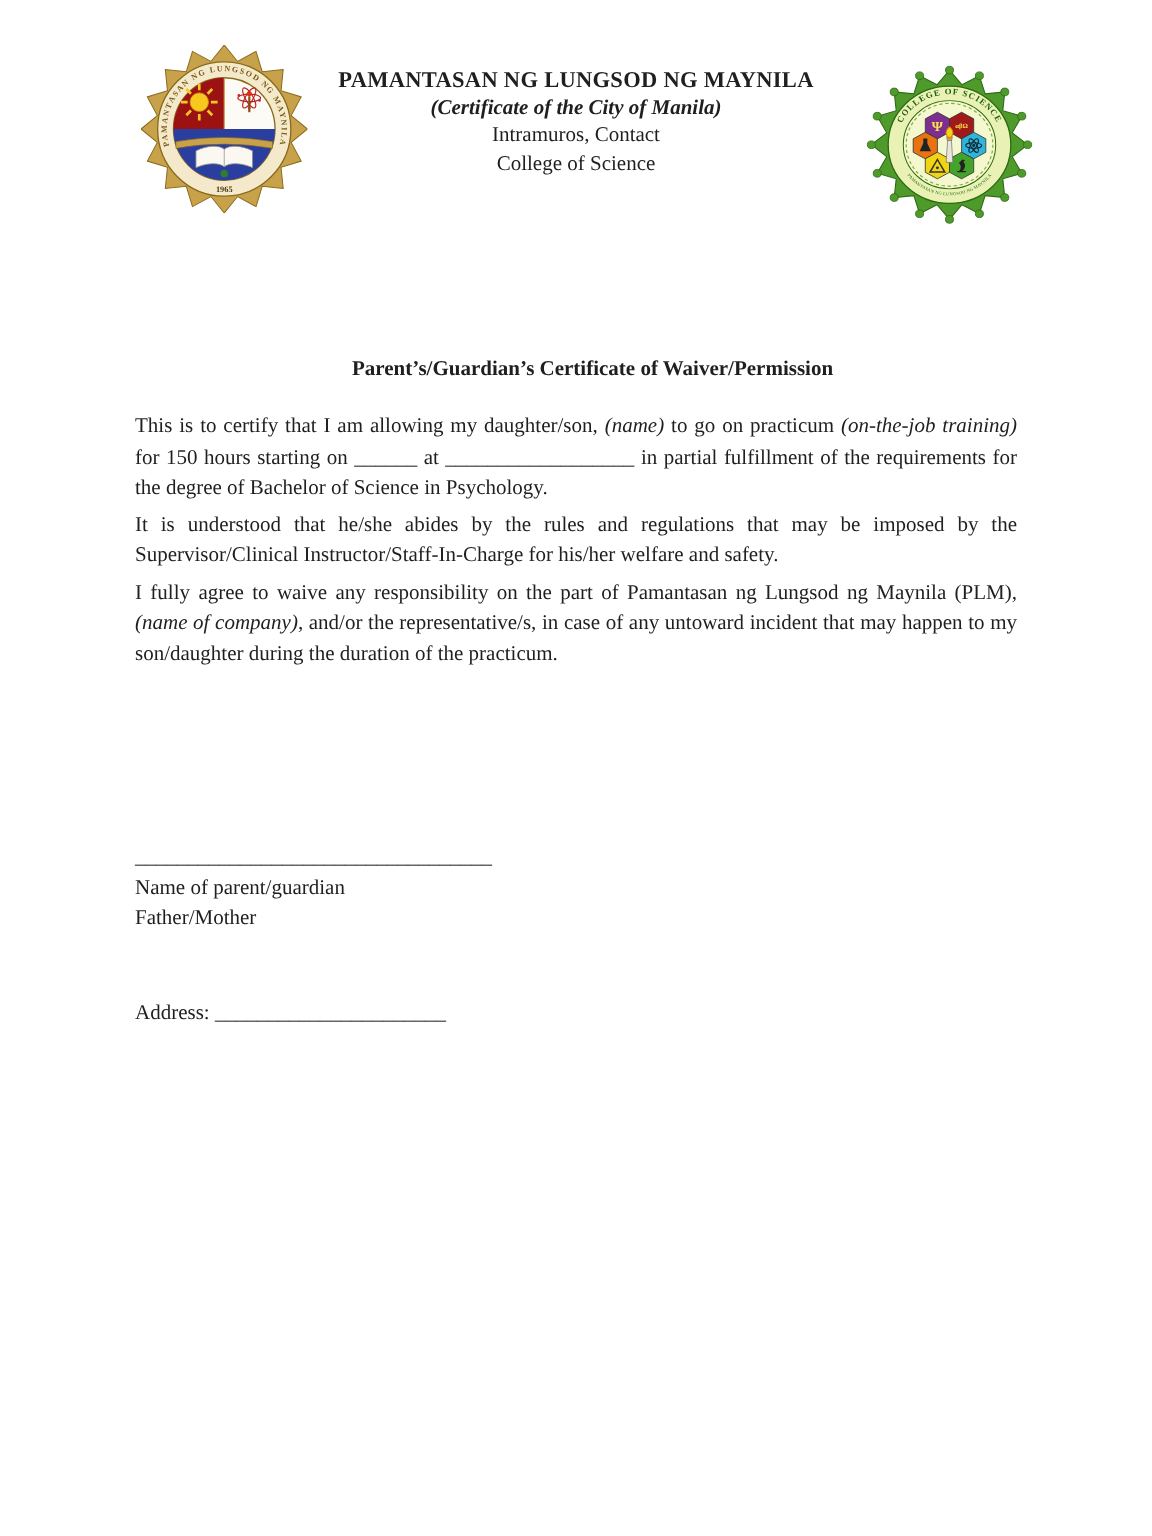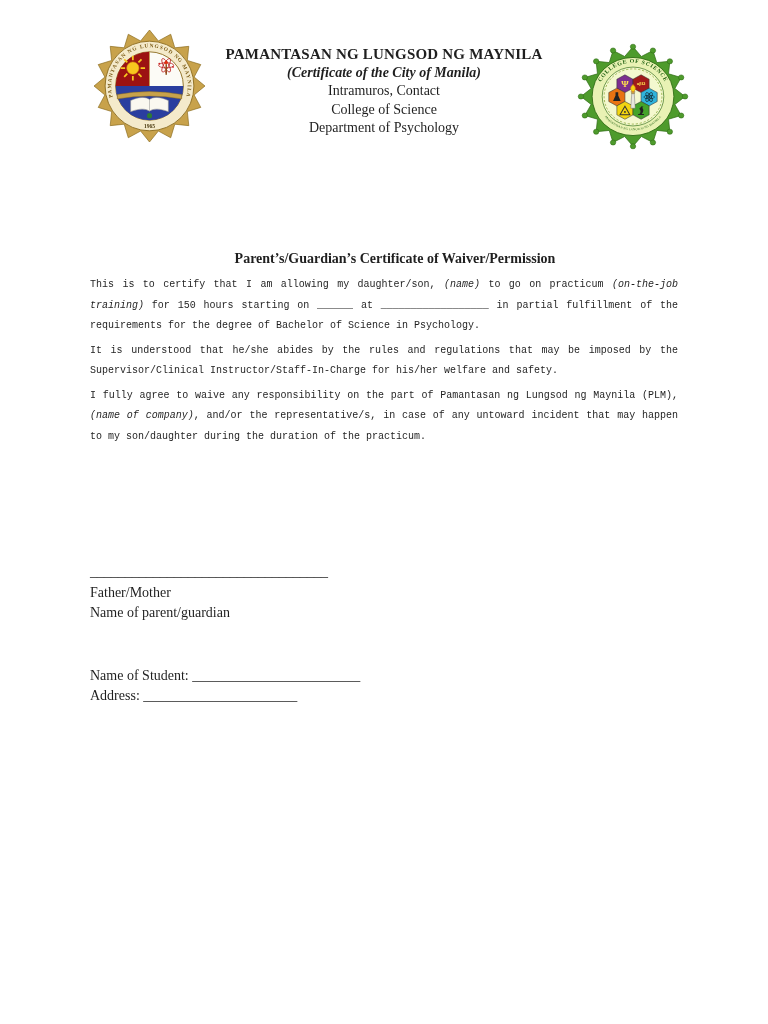--- a/index.html
+++ b/index.html
@@ -168,7 +168,6 @@
     <div class="h-sub">(Certificate of the City of Manila)</div>
     <div>Intramuros, Contact</div>
     <div>College of Science</div>
-    <div>Department of Psychology</div>
   </div>
 
   <div class="doc-title">Parent’s/Guardian’s Certificate of Waiver/Permission</div>

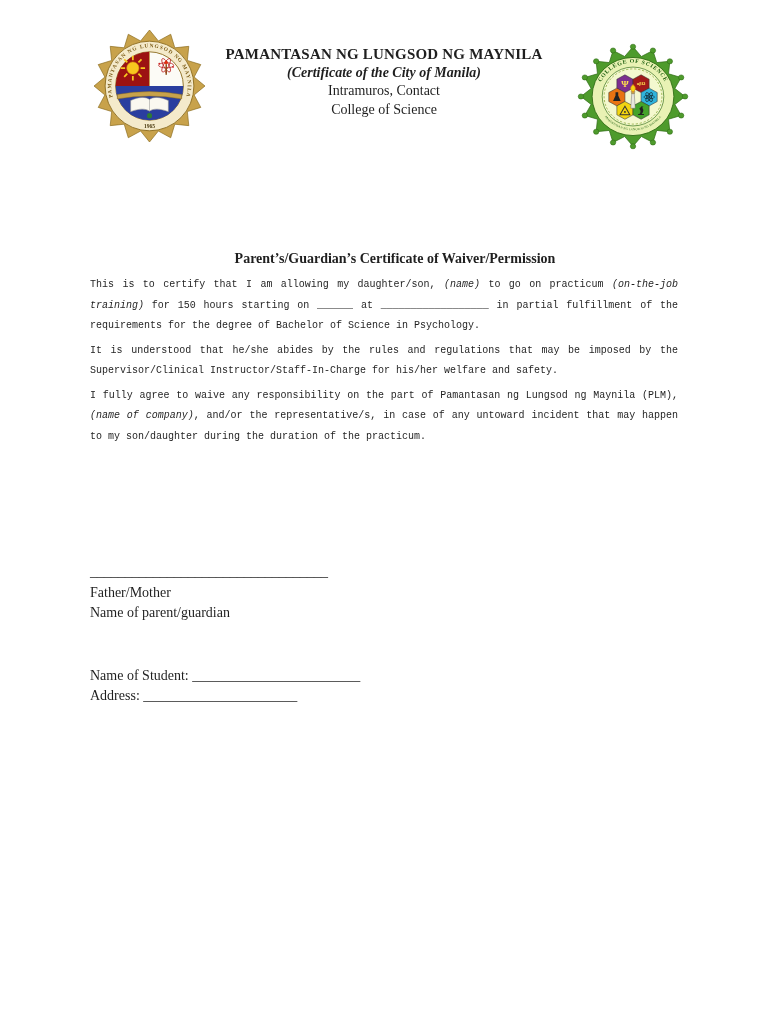--- a/index.html
+++ b/index.html
@@ -27,7 +27,7 @@
   .header-text .h-sub  { font-weight: bold; font-style: italic; }
 
   .doc-title {
-    position: absolute; left: 0; right: 0; top: 250px;
+    position: absolute; left: 0; right: 0; top: 238px;
     text-align: center; font-size: 14px; font-weight: bold; line-height: 18px; margin-left: 22px;
   }
 

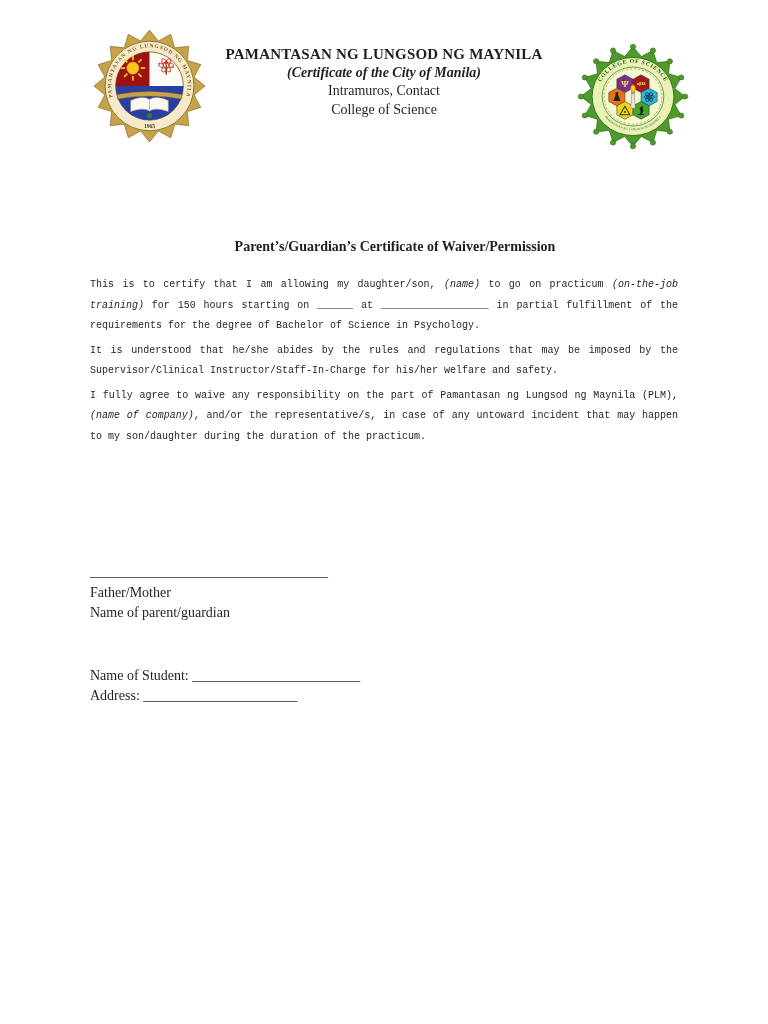--- a/index.html
+++ b/index.html
@@ -33,7 +33,7 @@
 
   .body-text {
     position: absolute; left: 90px; right: 90px; top: 275px;
-    font-size: 10px; line-height: 20.5px; text-align: justify; font-family: Liberation Mono, monospace;
+    font-size: 14px; line-height: 20.5px; text-align: justify;
   }
   .body-text p { margin: 0; }
   .body-text p + p { margin-top: 4px; }

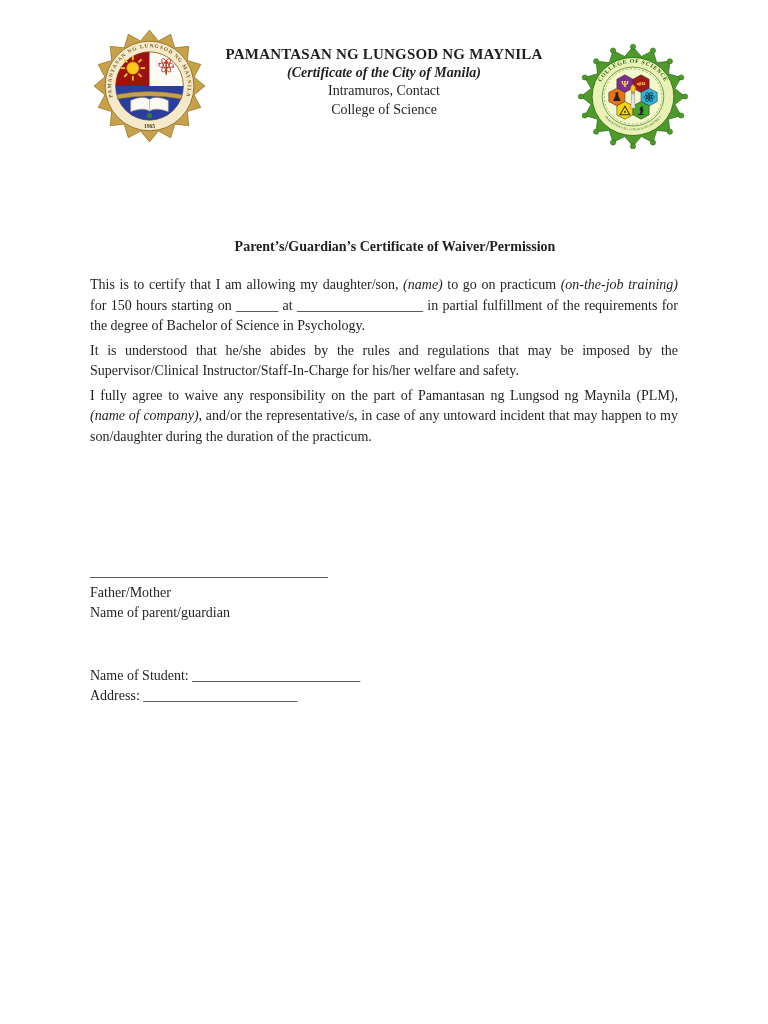--- a/index.html
+++ b/index.html
@@ -180,8 +180,8 @@
 
   <div class="signature">
     <div>__________________________________</div>
+    <div>Name of parent/guardian</div>
     <div>Father/Mother</div>
-    <div>Name of parent/guardian</div>
     <div class="sig-group2">
       <div><span>Name of Student:</span><span> ________________________</span></div>
       <div><span>Address:</span><span> ______________________</span></div>

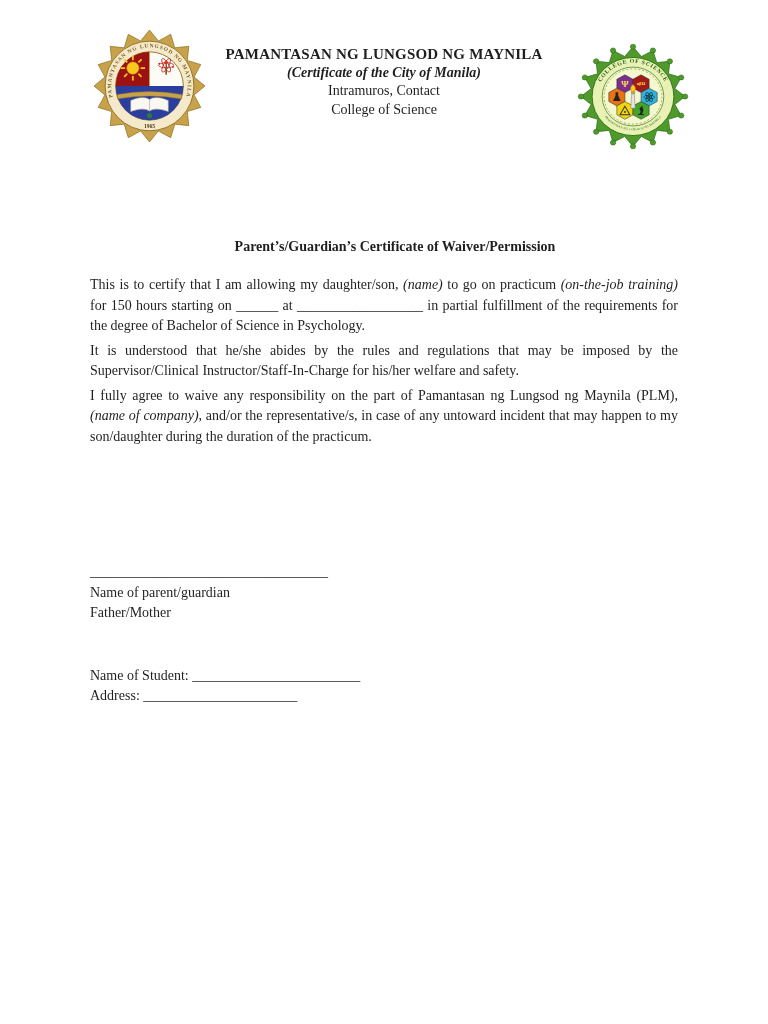--- a/index.html
+++ b/index.html
@@ -183,7 +183,6 @@
     <div>Name of parent/guardian</div>
     <div>Father/Mother</div>
     <div class="sig-group2">
-      <div><span>Name of Student:</span><span> ________________________</span></div>
       <div><span>Address:</span><span> ______________________</span></div>
     </div>
   </div>

